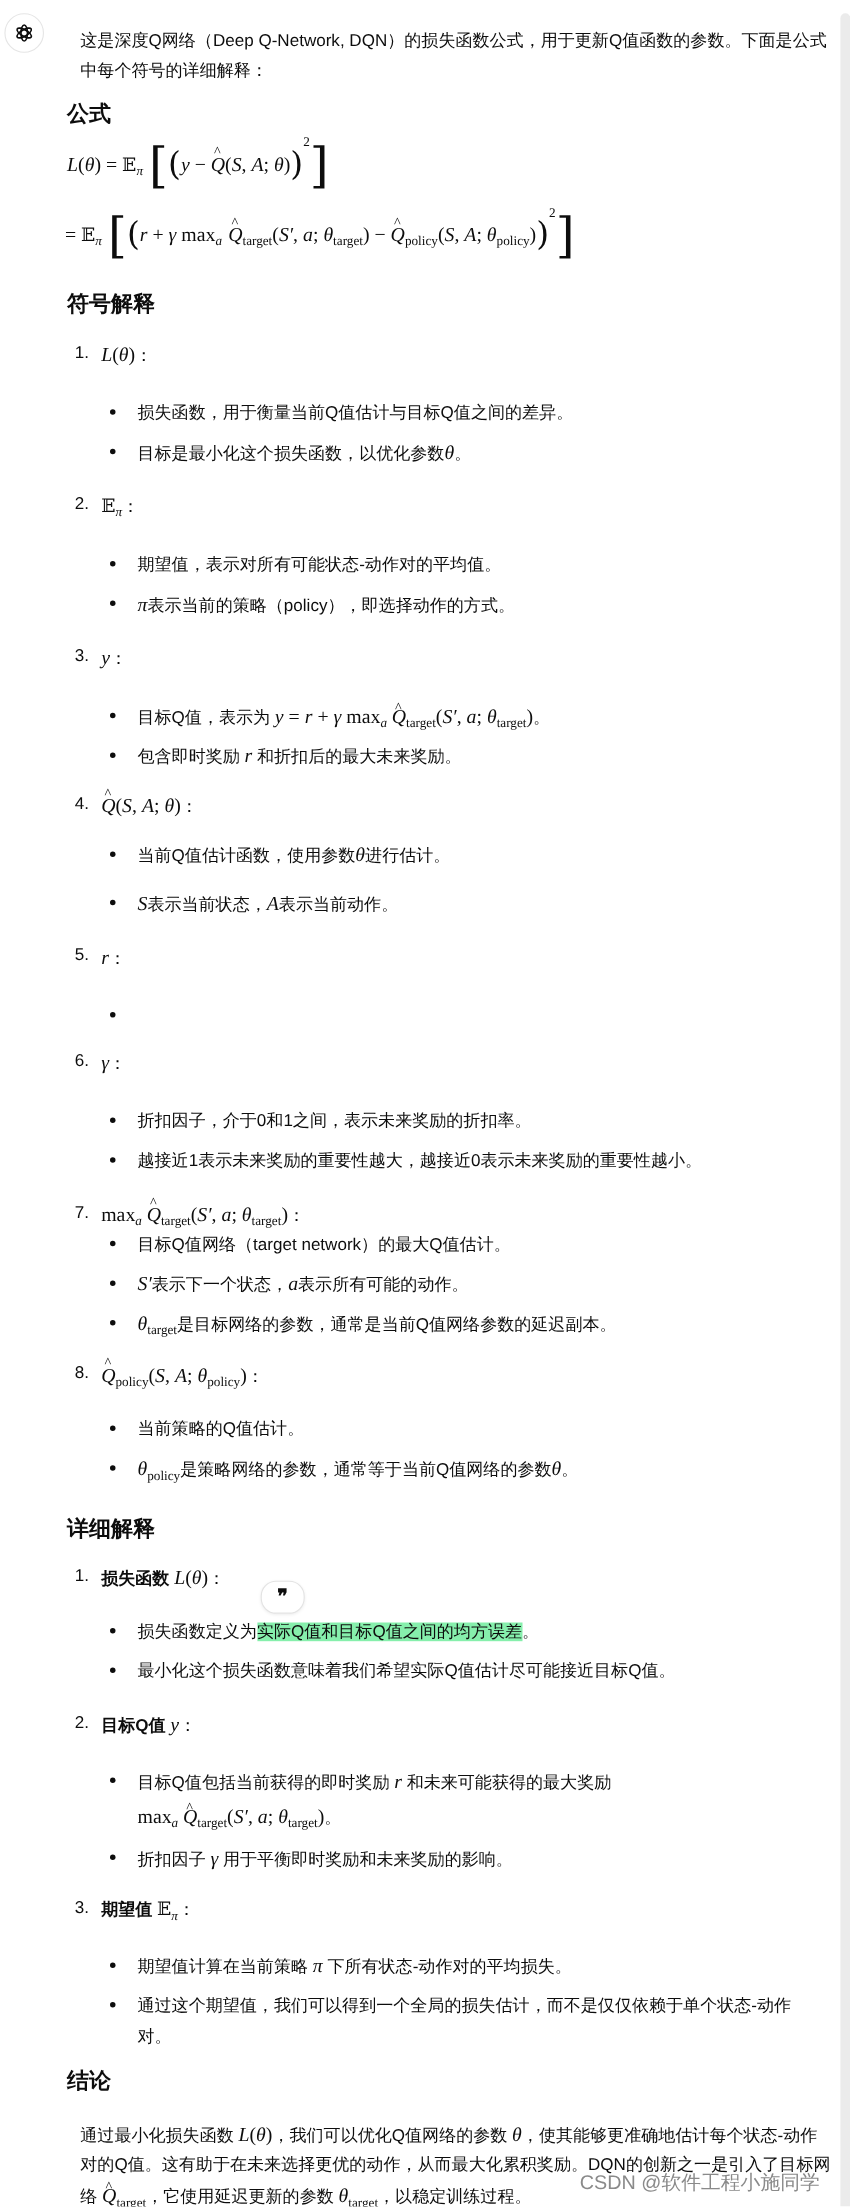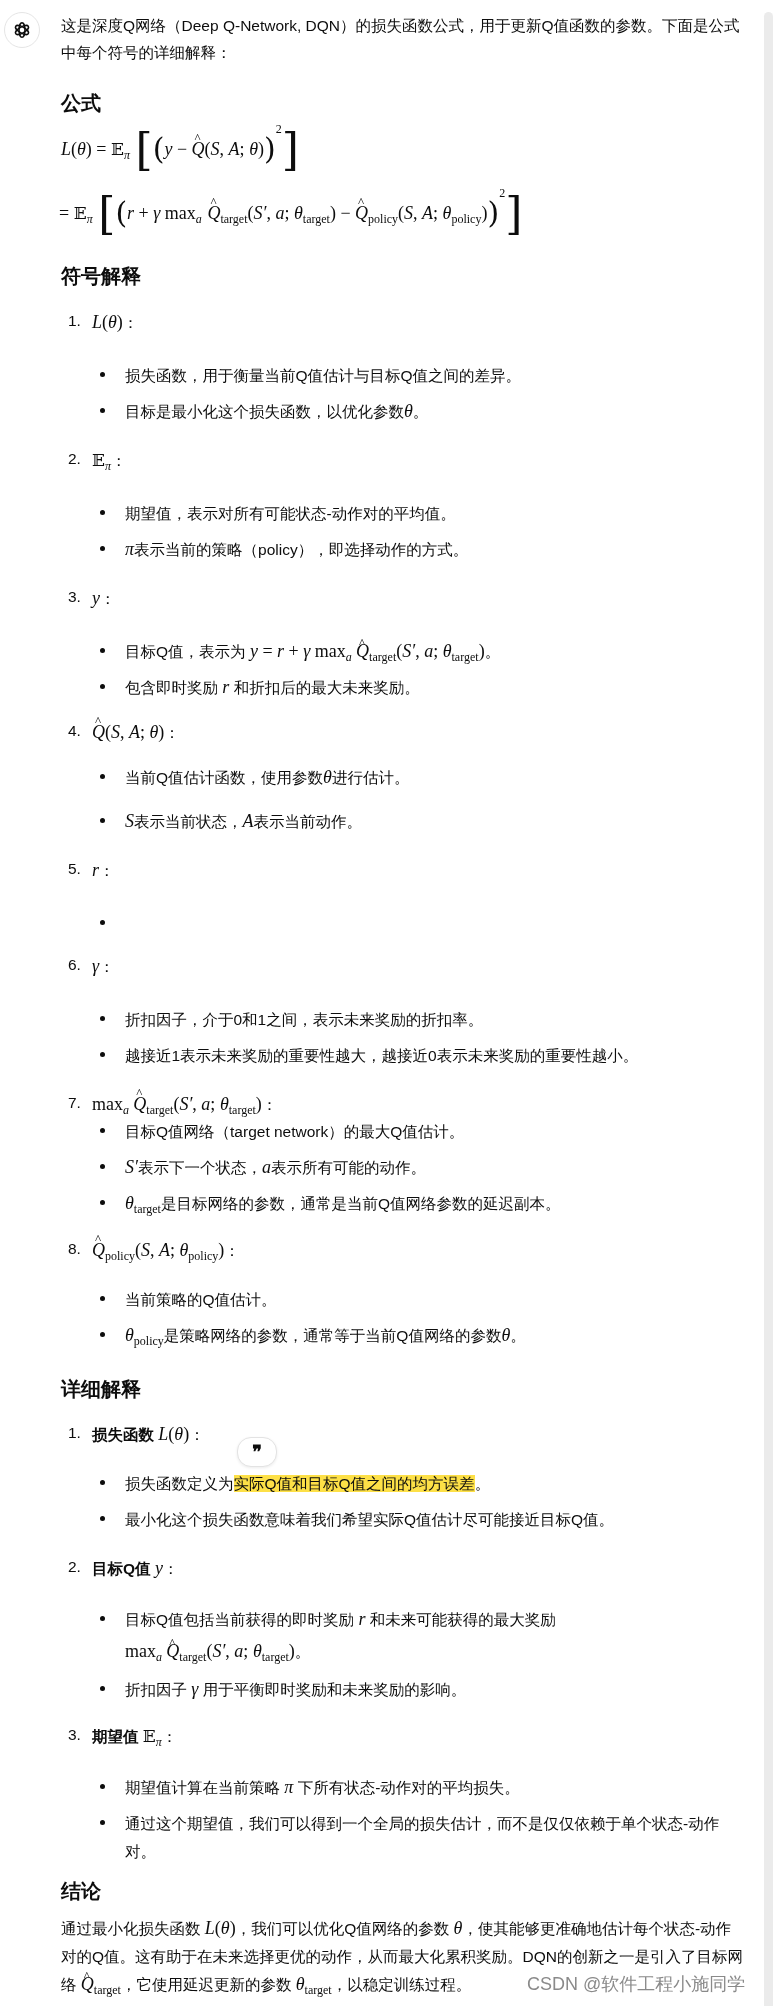--- a/index.html
+++ b/index.html
@@ -18,7 +18,7 @@
     background: #ebebeb; border-radius: 5px 5px 0 0;
   }
   .content { position: absolute; left: 61px; top: 0; width: 700px; }
-  .para { line-height: 27px; margin: 0; text-align: center; }
+  .para { line-height: 27px; margin: 12px; text-align: center; }
   .h3 { position: absolute; font-weight: bold; font-size: 20px; margin: 0; }
   .mi { font-style: italic; font-family: "Liberation Serif", "DejaVu Serif", serif; font-size: 18px; }
   .rm { font-family: "Liberation Serif", "DejaVu Serif", serif; font-size: 18px; }

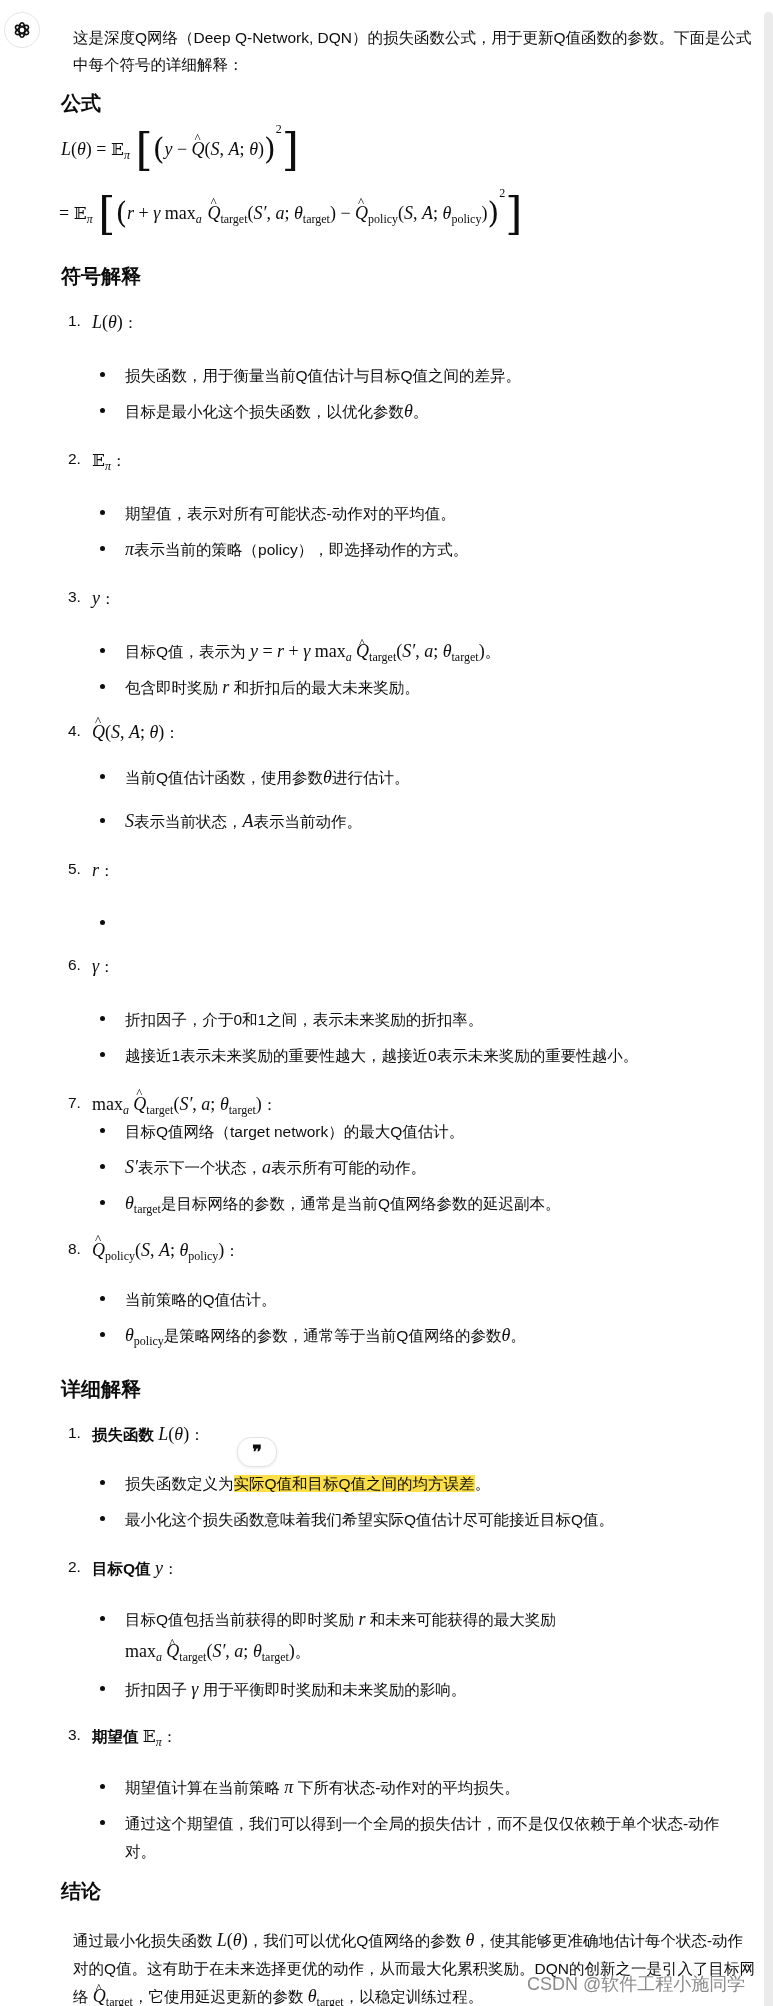--- a/index.html
+++ b/index.html
@@ -35,7 +35,7 @@
   .row { position: absolute; left: 0; width: 700px; height: 27px; }
   .dot { position: absolute; left: 39px; top: 10px; width: 5px; height: 5px; border-radius: 50%; background: #0d0d0d; }
   .btext { position: absolute; left: 64px; white-space: nowrap; line-height: 27px; }
-  .hl { background: #fde047; }
+  .hl { background: #86efac; }
   .quote-btn {
     position: absolute; left: 237px; top: 1437px; width: 38px; height: 28px;
     border: 1px solid #e3e3e3; border-radius: 14px; background: #fff;

